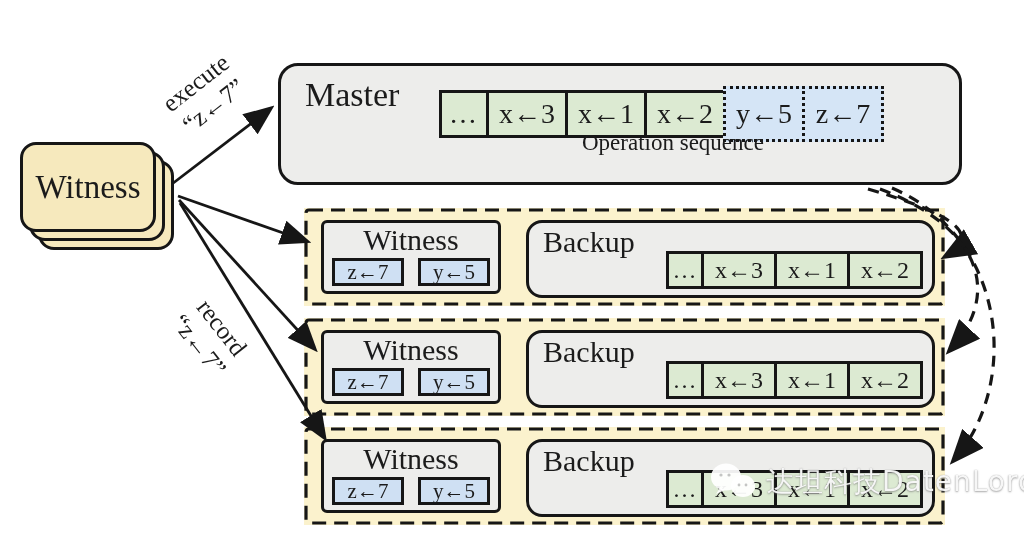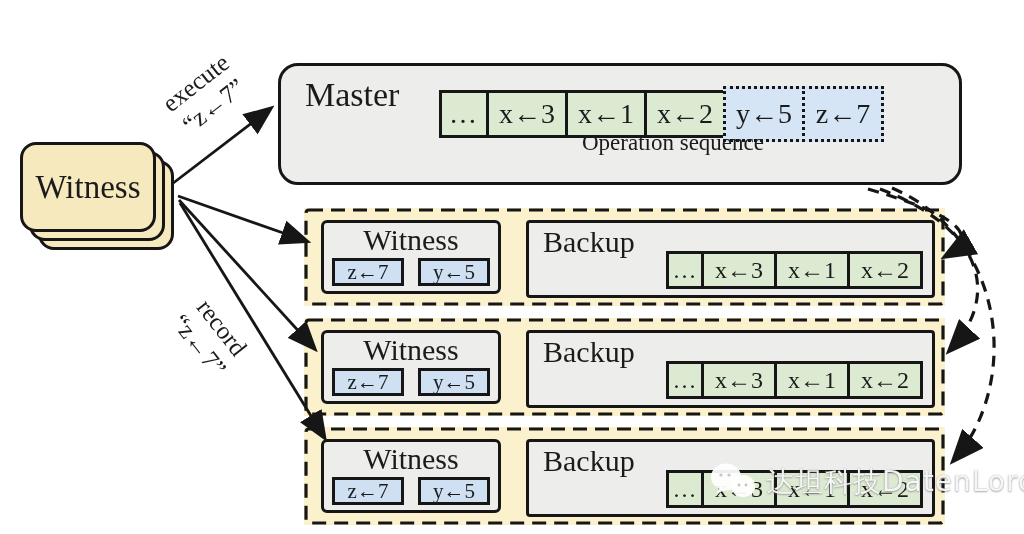--- a/index.html
+++ b/index.html
@@ -47,7 +47,7 @@
   }
   .backup{
     position:absolute;left:222px;top:12px;width:409px;height:78px;background:#ededeb;
-    border:3px solid #161616;border-radius:4px;box-sizing:border-box;
+    border:3px solid #161616;border-radius:16px;box-sizing:border-box;
   }
   .backup-title{position:absolute;left:14px;top:2px;font-size:30px;}
   .backup-cells{position:absolute;right:9px;bottom:6px;display:flex;align-items:center;}

